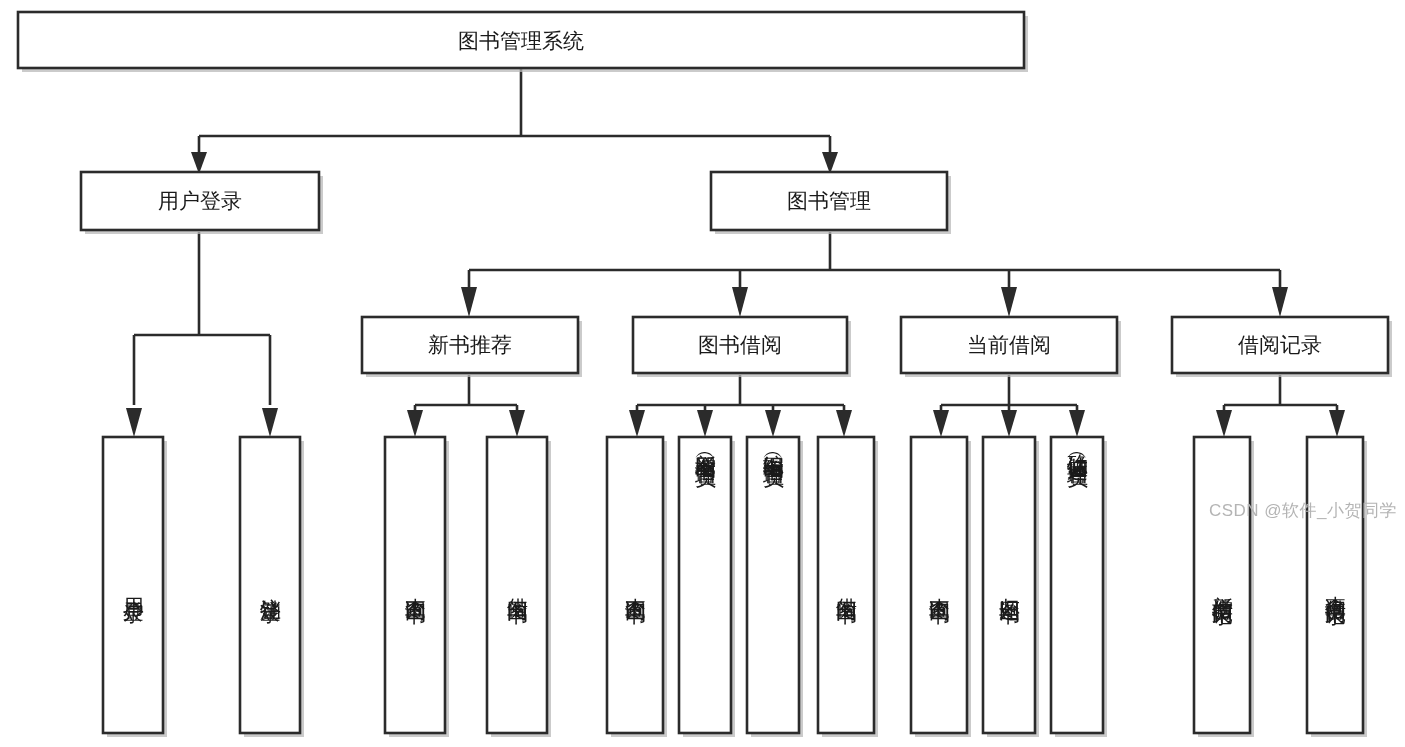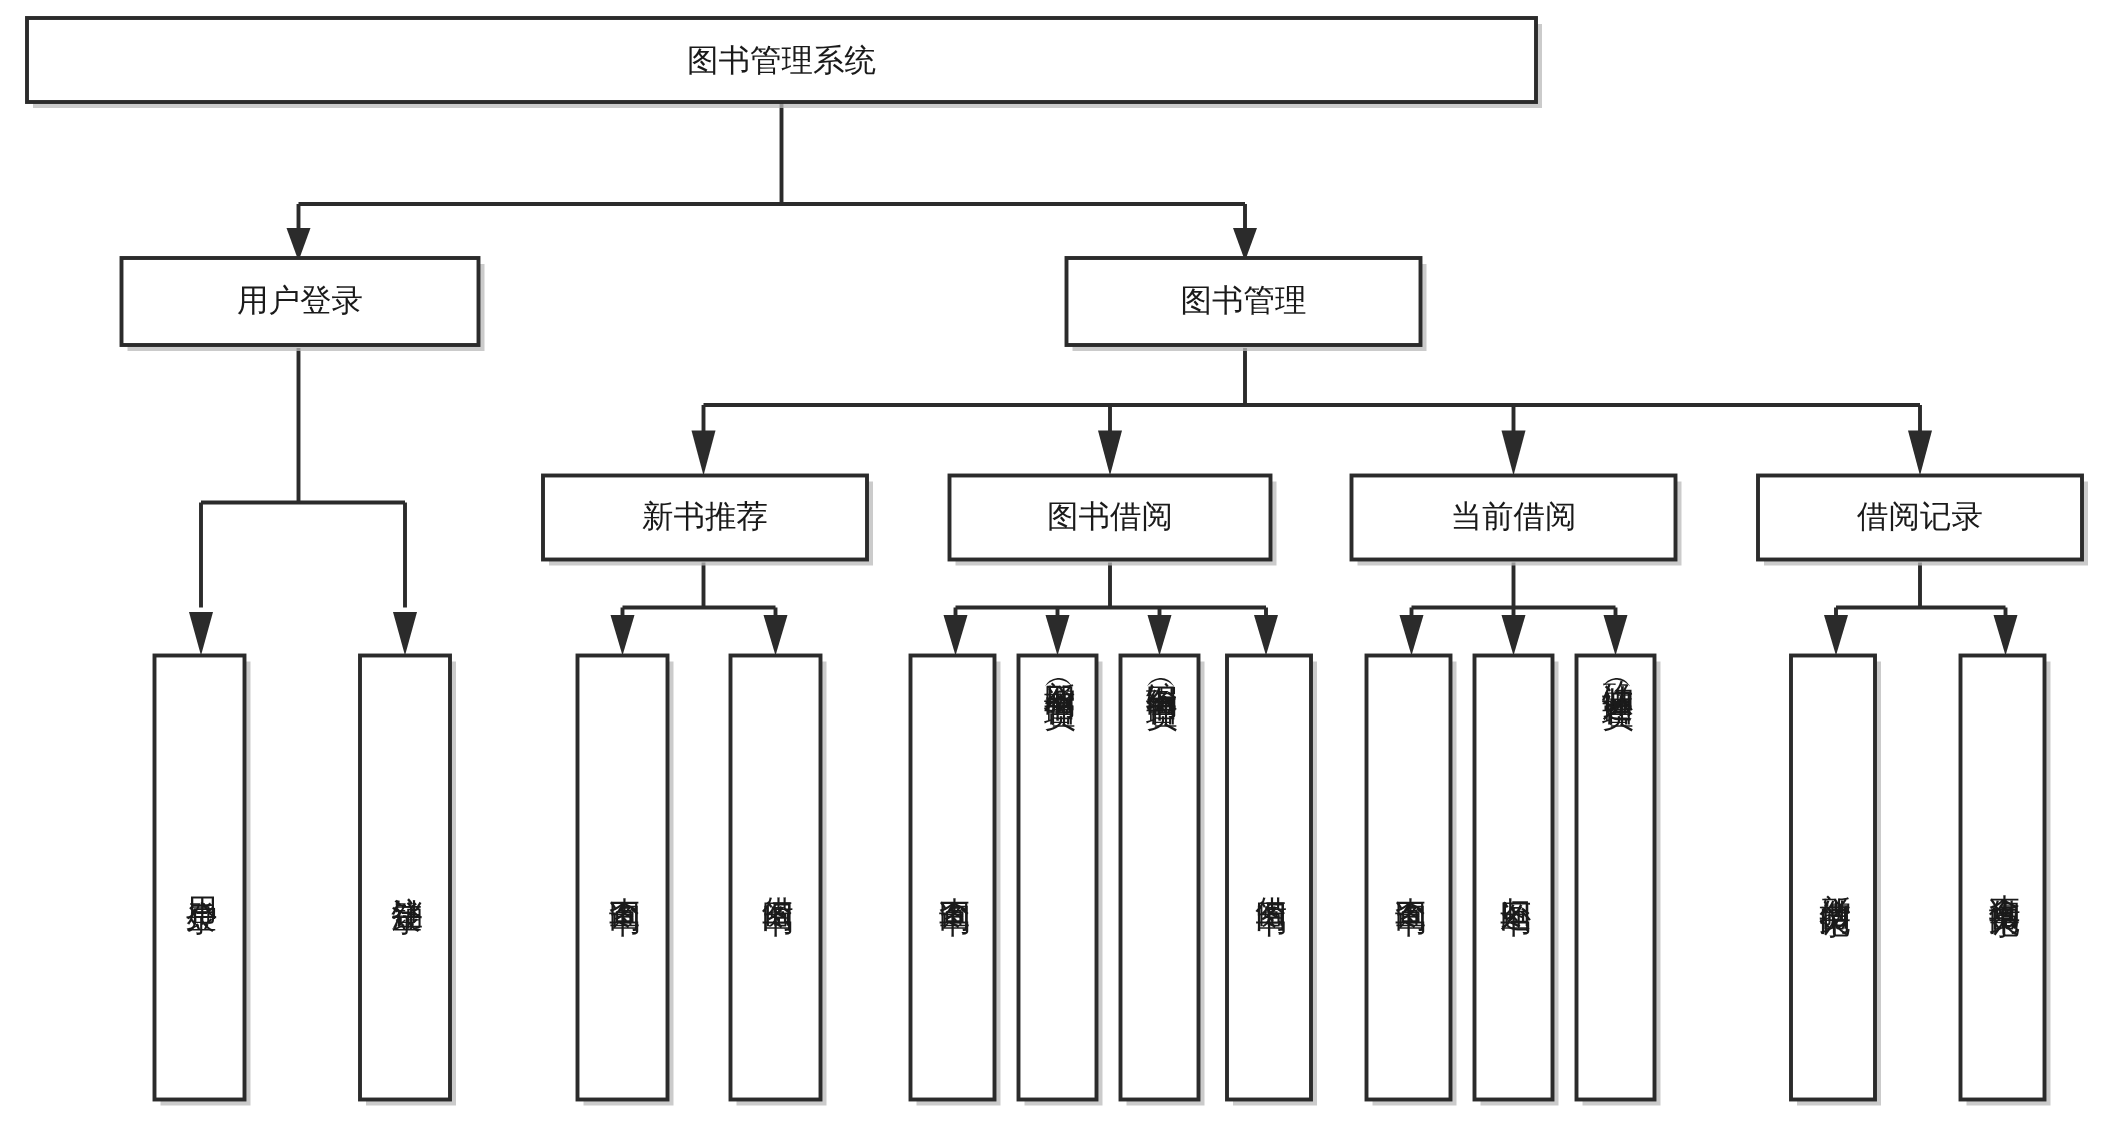--- a/index.html
+++ b/index.html
@@ -297,6 +297,7 @@
     <span class="leaf-label">查询借阅记录</span>
   </div>
 
+  <div class="watermark">CSDN @软件_小贺同学</div>
 </div>
 
 </body></html>

